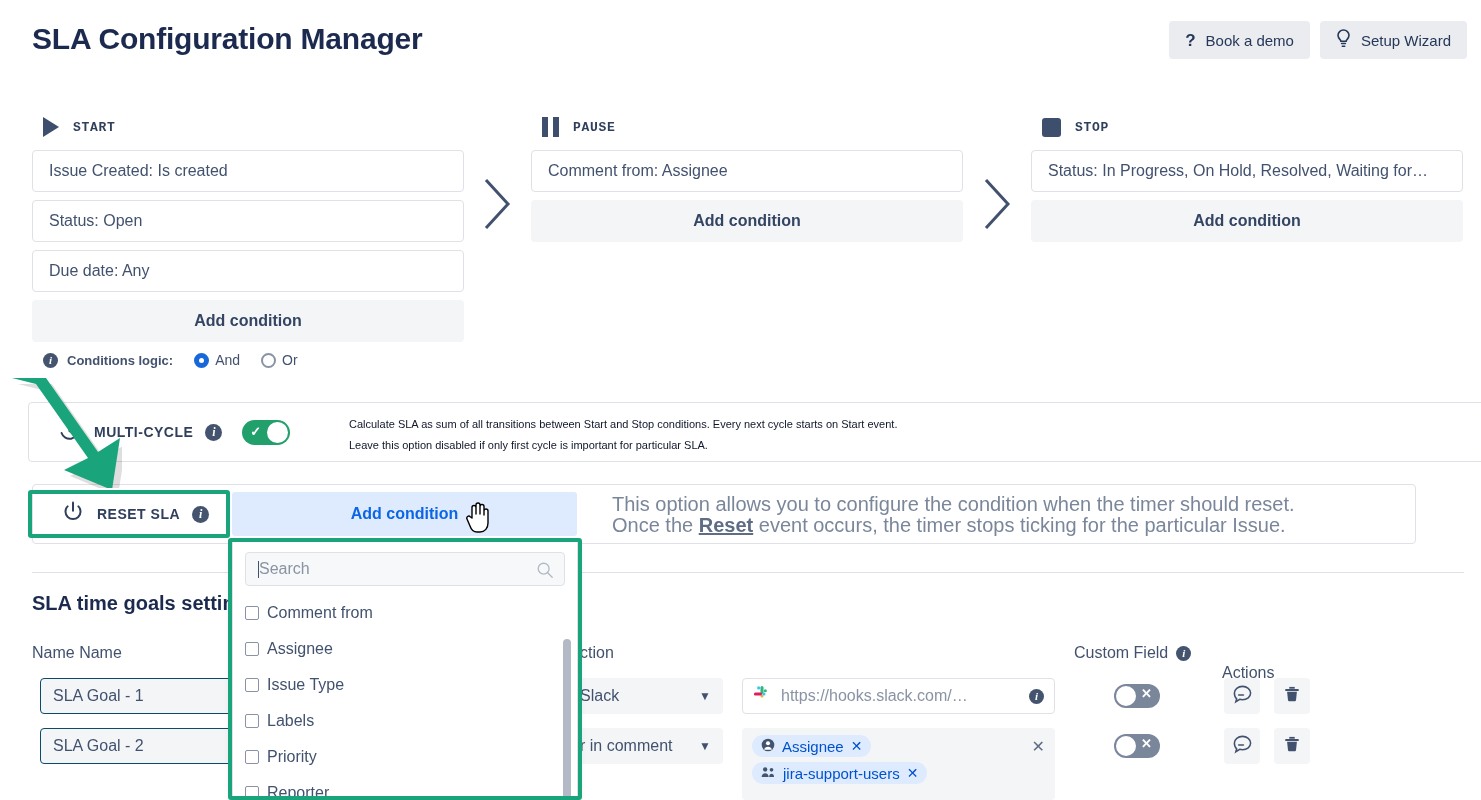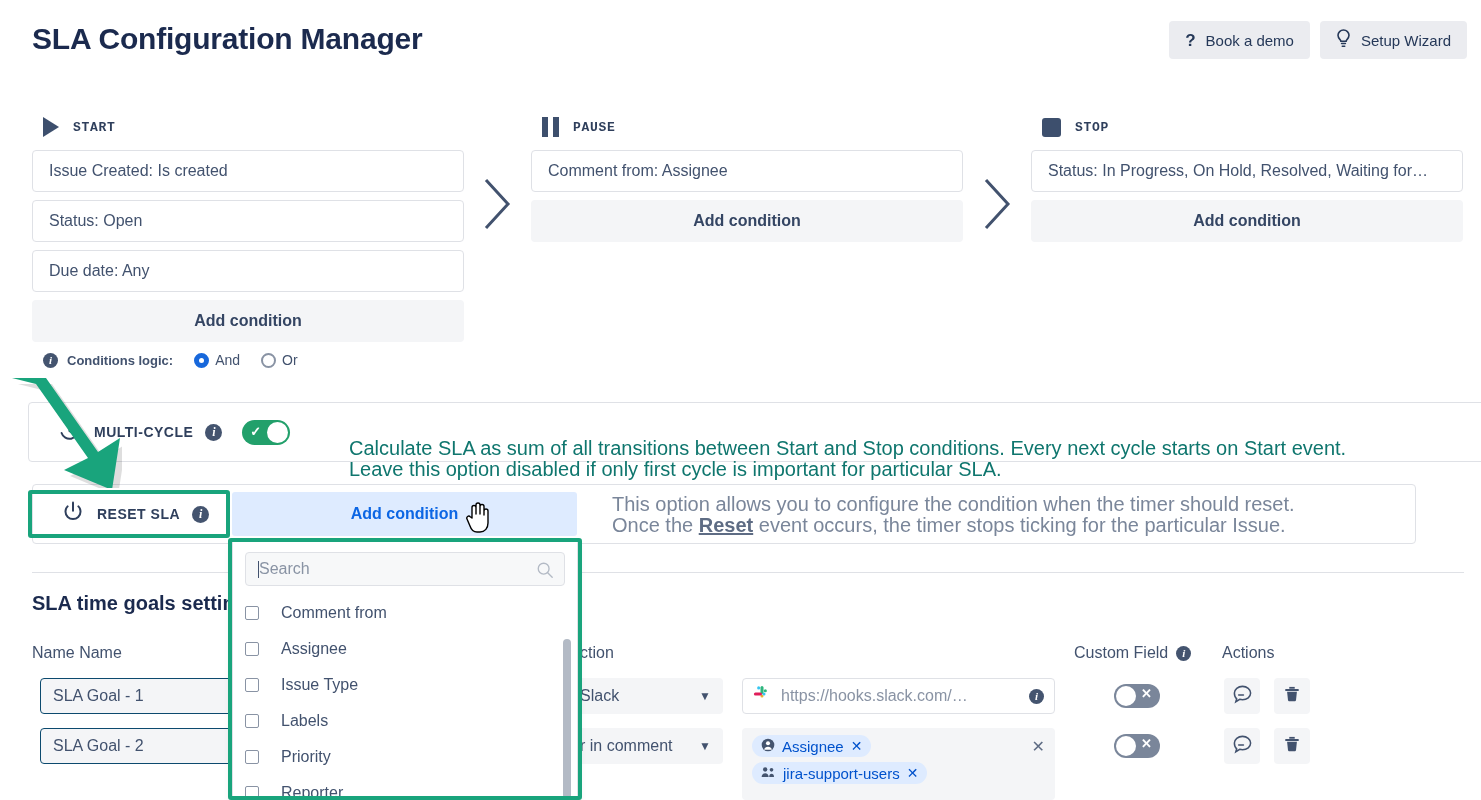--- a/index.html
+++ b/index.html
@@ -95,7 +95,7 @@
   .toggle .knob { position: absolute; right: 2px; top: 2px; width: 21px; height: 21px; border-radius: 50%; background: #fff; }
   .toggle .tick { position: absolute; left: 8px; top: 5px; color: #fff; font-size: 13px; line-height: 1; font-weight: 700; }
 
-  .p-desc { position: absolute; left: 320px; top: 11px; font-size: 20px; line-height: 21px; color: #0f766e; margin-top: 24px; }
+  .p-desc { position: absolute; left: 320px; top: 11px; font-size: 11px; line-height: 21px; color: #0f172a; }
   .p-desc-reset { position: absolute; left: 612px; top: 494px; font-size: 20px; line-height: 21px; color: #7a869a; }
   .p-desc b, .p-desc-reset b { color: #5e6c84; font-weight: 700; text-decoration: underline; }
 

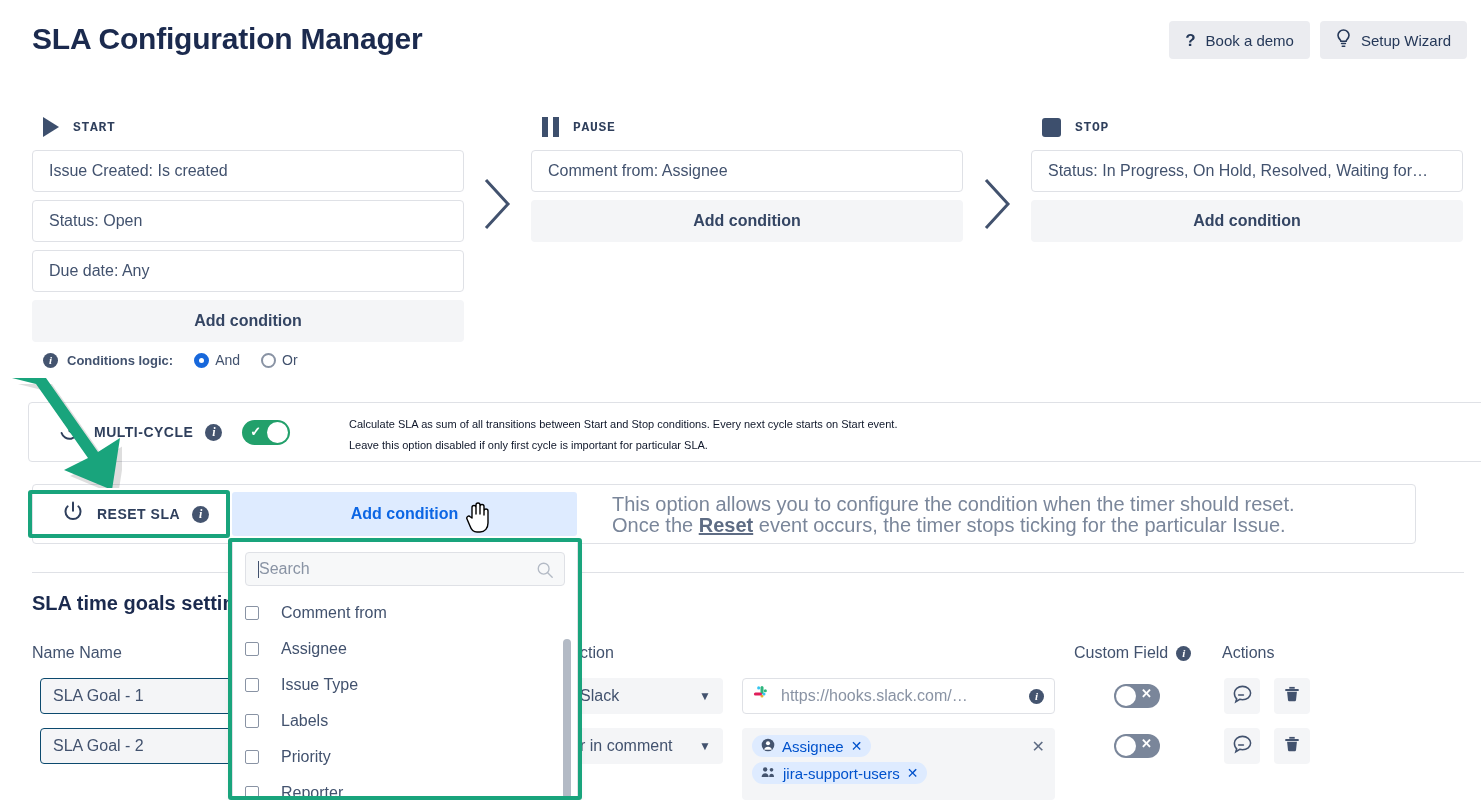--- a/index.html
+++ b/index.html
@@ -131,7 +131,7 @@
   .dd-search .ph { font-size: 16px; color: #8993a4; }
   .dd-search .mag { position: absolute; right: 10px; top: 8px; }
   .dd-list { margin-top: 9px; padding: 0 12px; position: relative; }
-  .dd-item { display: flex; align-items: center; gap: 22px; height: 36px; cursor: pointer; }
+  .dd-item { display: flex; align-items: center; gap: 8px; height: 36px; cursor: pointer; }
   .cb { width: 14px; height: 14px; border: 1.6px solid #8993a4; border-radius: 2px; background: #fff; flex: none; }
   .dd-item span { font-size: 16px; color: #42526e; }
   .dd-scroll {

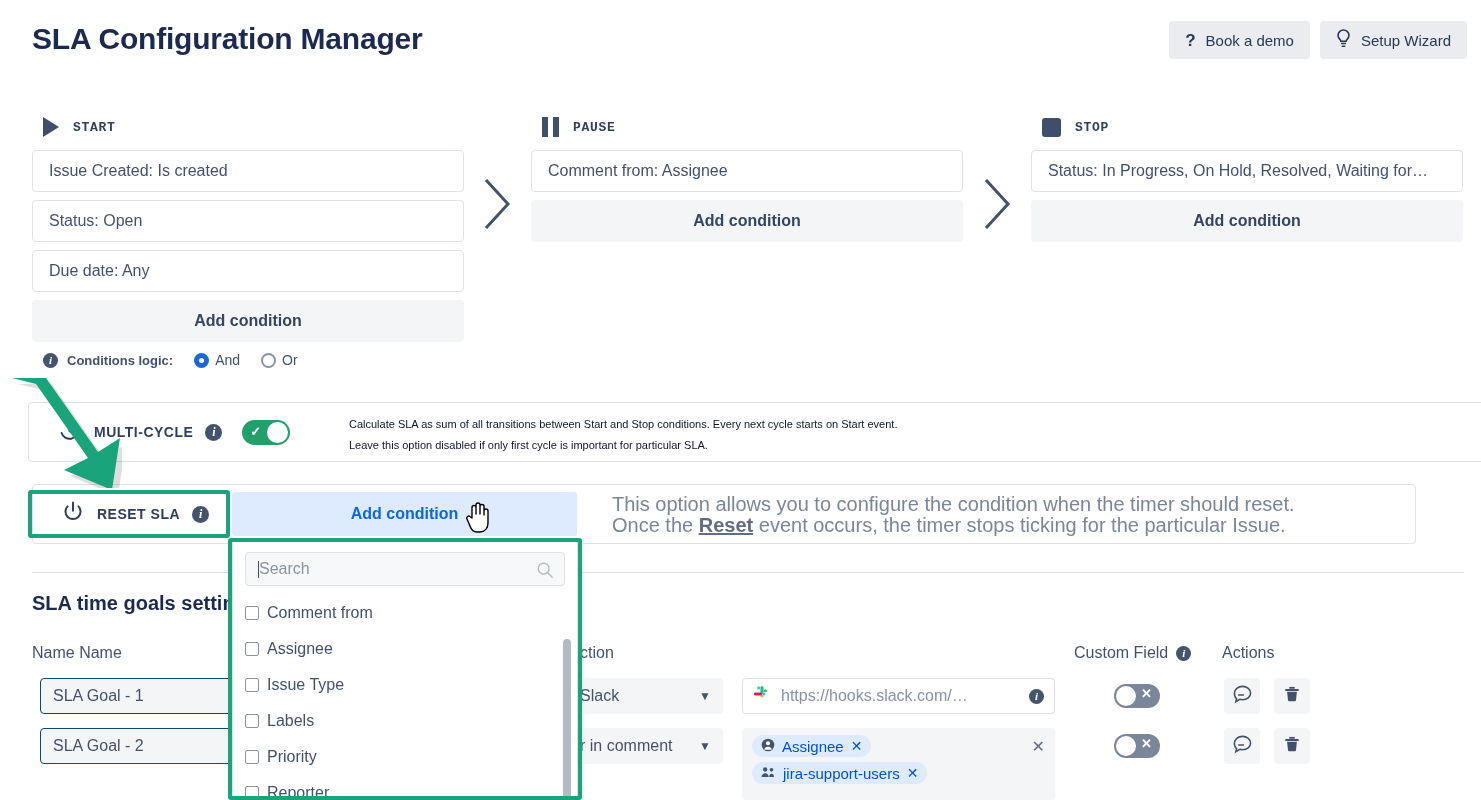--- a/index.html
+++ b/index.html
@@ -147,7 +147,7 @@
   .h-goal { left: 32px; top: 644px; }
   .h-action { left: 540px; top: 644px; }
   .h-custom { left: 1074px; top: 644px; display: flex; align-items: center; gap: 8px; }
-  .h-actions { left: 1222px; top: 644px; }
+  .h-actions { left: 1222px; top: 664px; }
 
   .goal-in {
     position: absolute; left: 40px; width: 232px; height: 36px;

